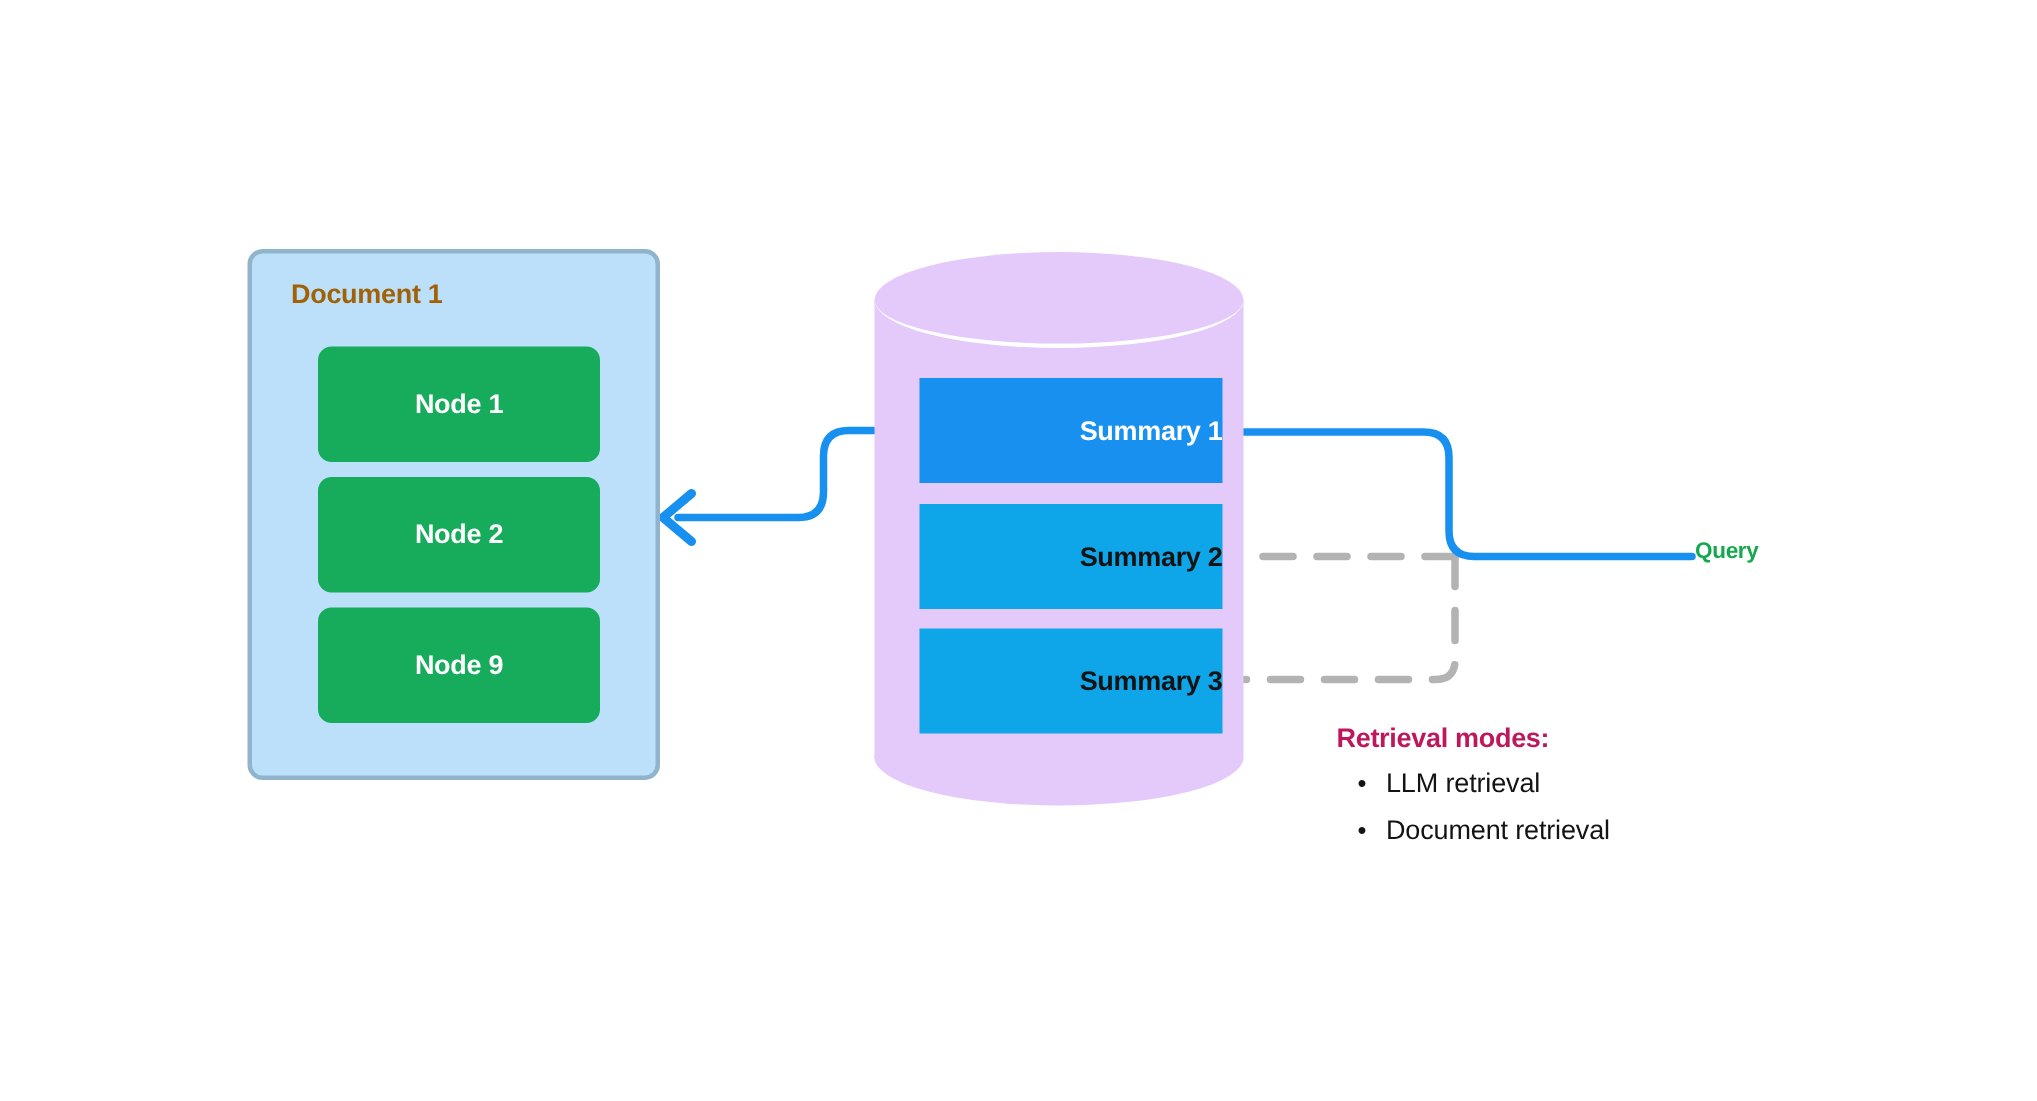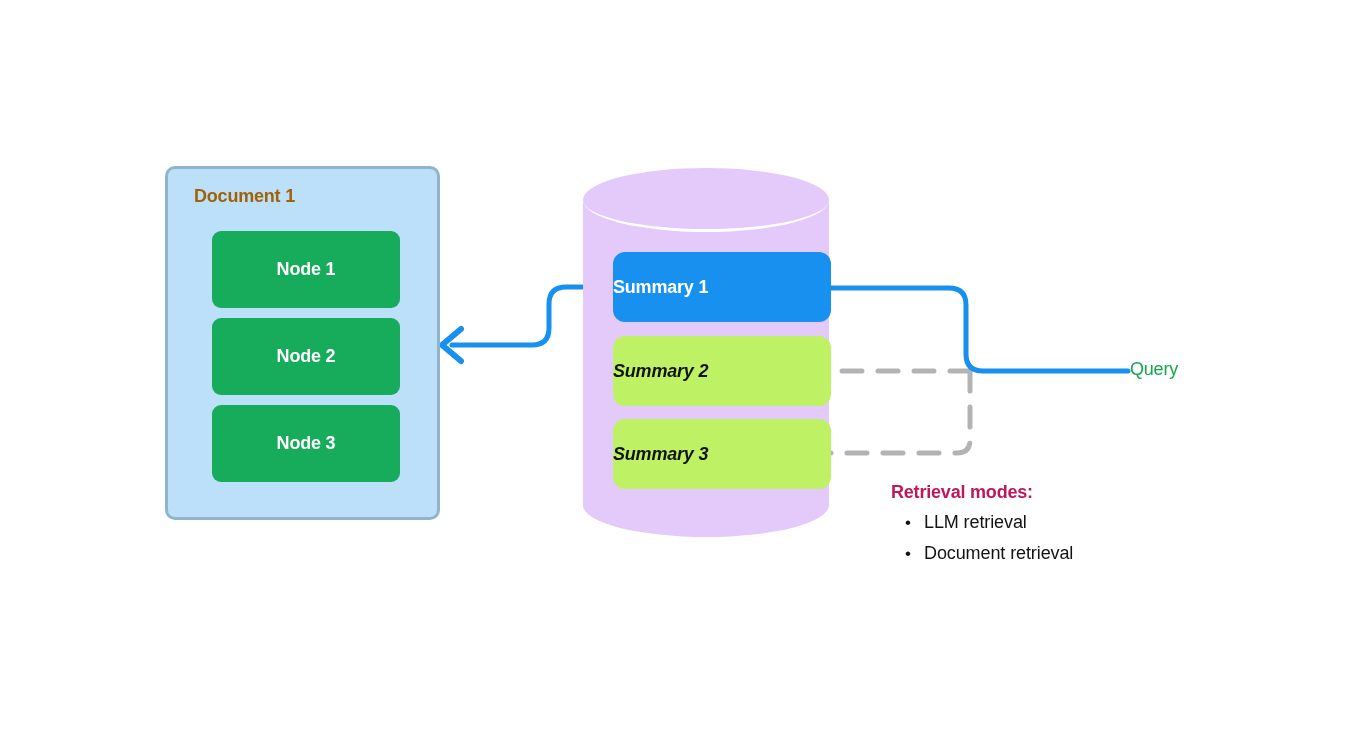--- a/index.html
+++ b/index.html
@@ -109,12 +109,12 @@
   .summary-box {
     position: absolute;
     left: 613px;
-    width: 218px;
+    width: 202px;
     height: 70px;
-    border-radius: 12px;
+    border-radius: 0;
     display: flex;
     align-items: center;
-    justify-content: flex-start;
+    justify-content: flex-end;
     box-sizing: border-box;
   }
   .summary-box .summary-label {

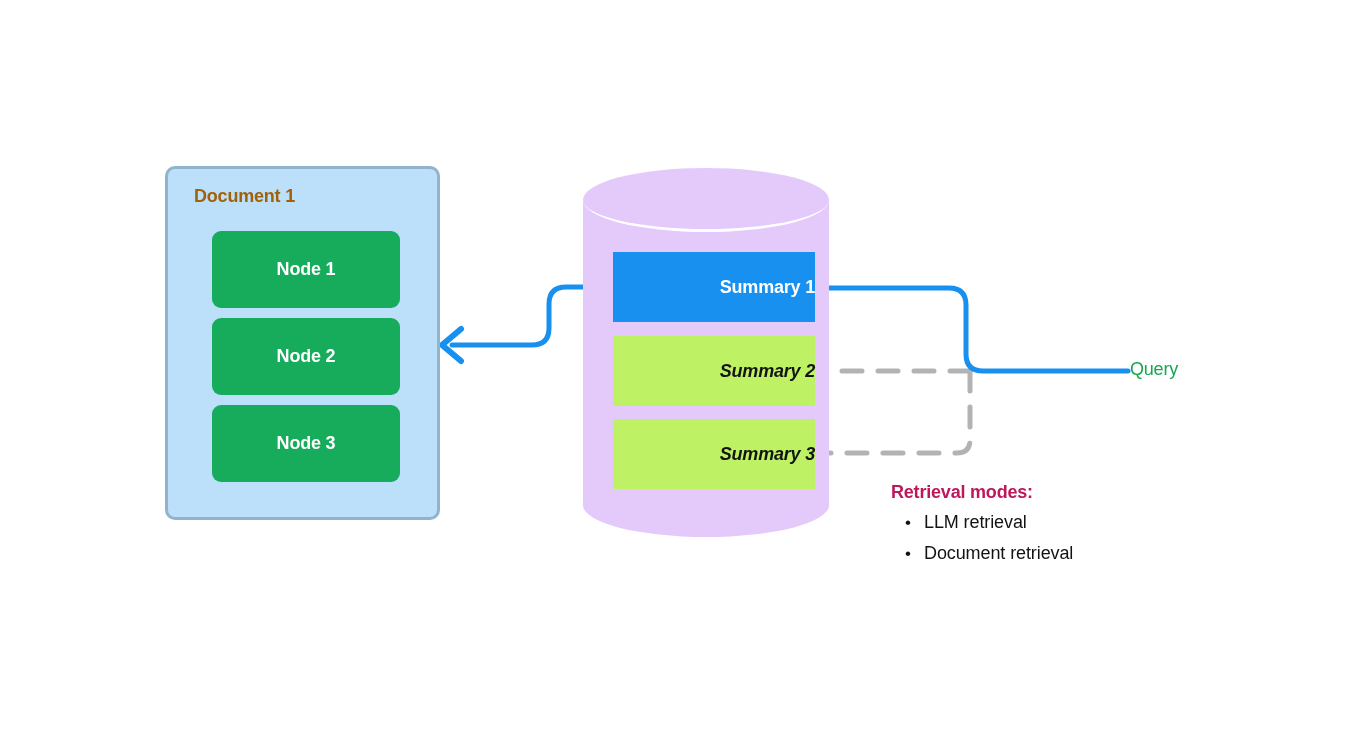--- a/index.html
+++ b/index.html
@@ -127,8 +127,7 @@
   }
   .summary-active .summary-label { color: #ffffff; }
   .summary-idle {
-    background: #bef264;
-    font-style: italic;
+    background: #0ea5e9;
   }
   .summary-idle .summary-label { color: #131313; }
   .summary-0 { top: 252px; }

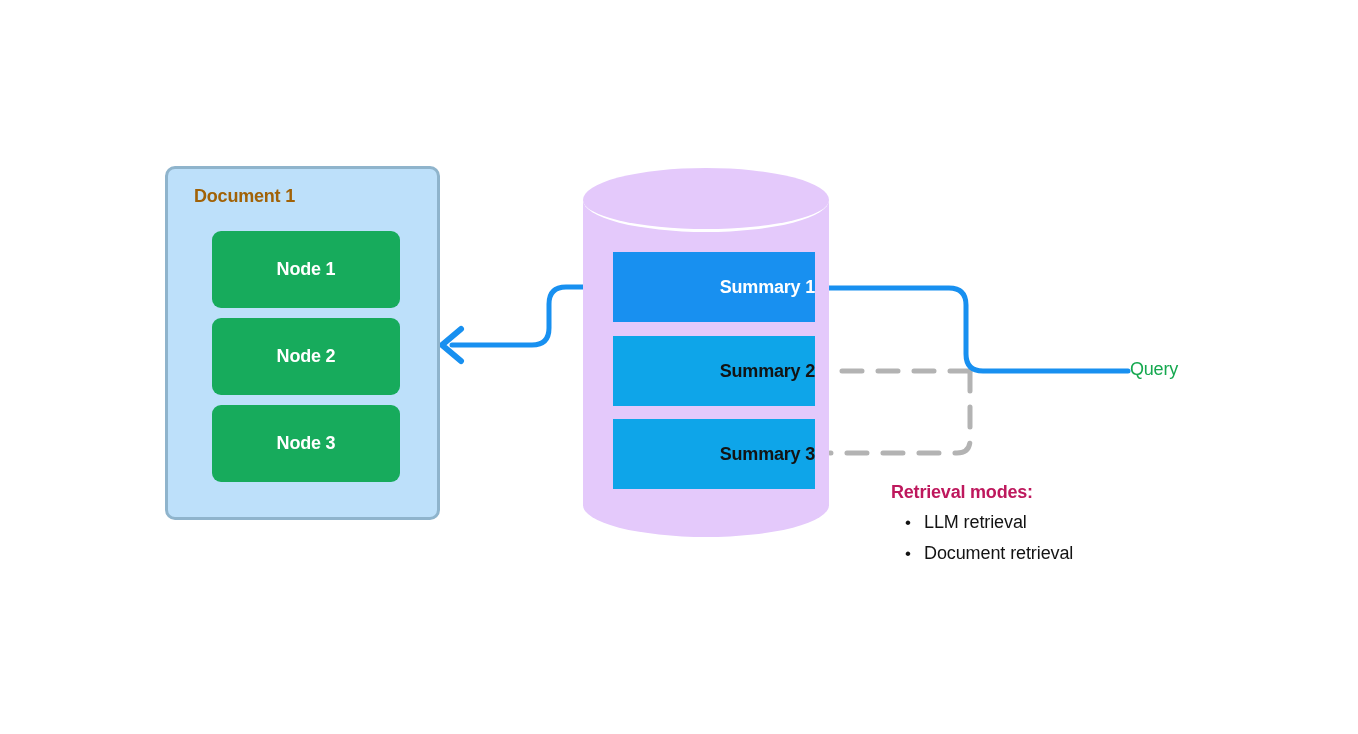--- a/index.html
+++ b/index.html
@@ -139,8 +139,8 @@
     position: absolute;
     left: 1130px;
     top: 359px;
-    font-size: 18px;
-    font-weight: normal;
+    font-size: 15px;
+    font-weight: bold;
     color: #15a84f;
     letter-spacing: -0.2px;
     white-space: nowrap;

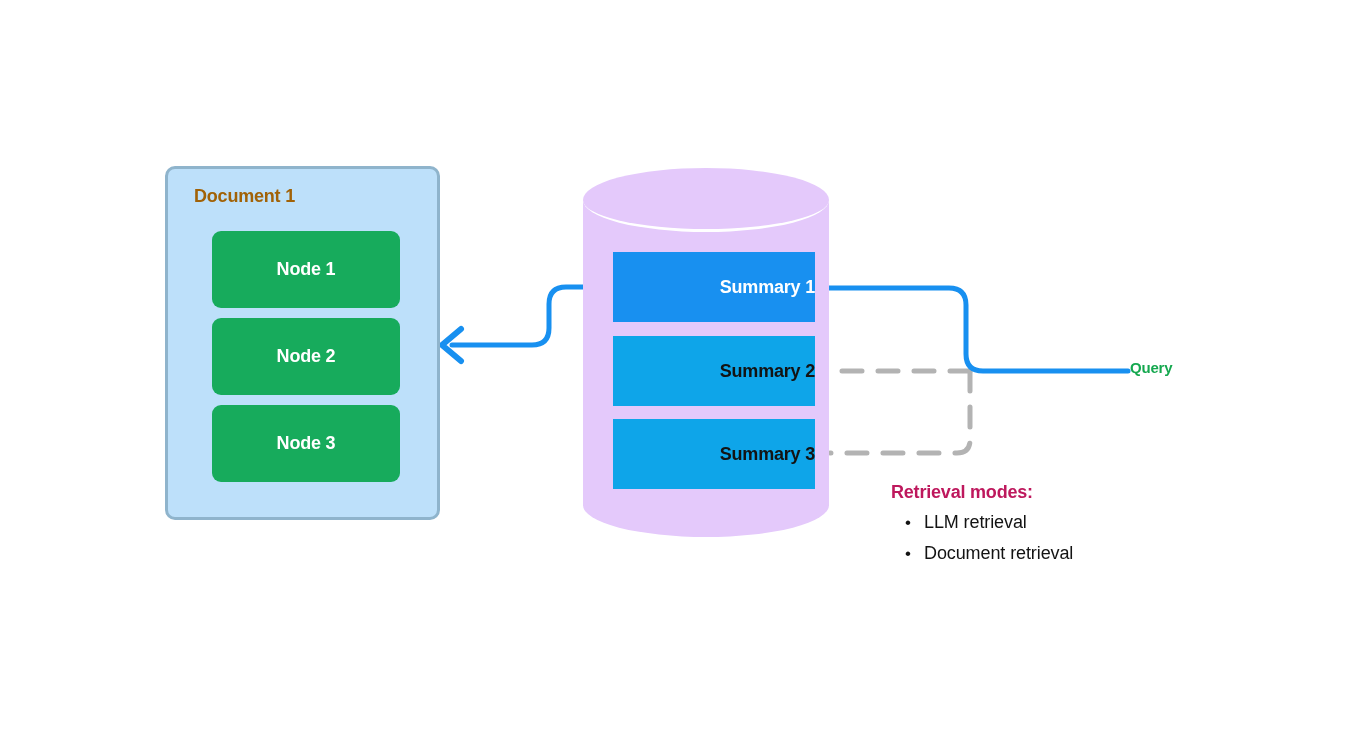--- a/index.html
+++ b/index.html
@@ -220,7 +220,7 @@
     <span class="node-label">Node 2</span>
   </div>
   <div class="node-box node-2">
-    <span class="node-label">Node 3</span>
+    <span class="node-label">Node 9</span>
   </div>
 </div>
 

